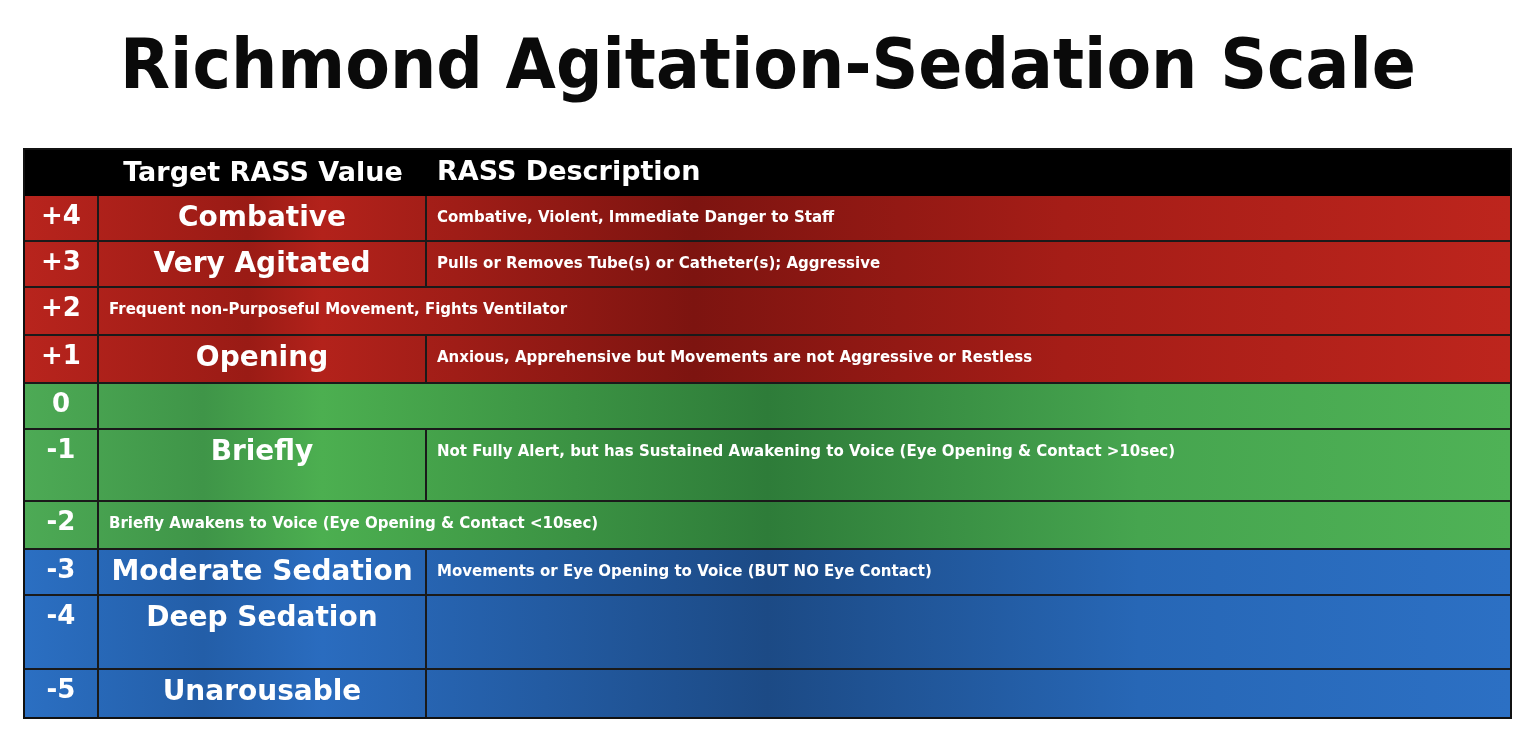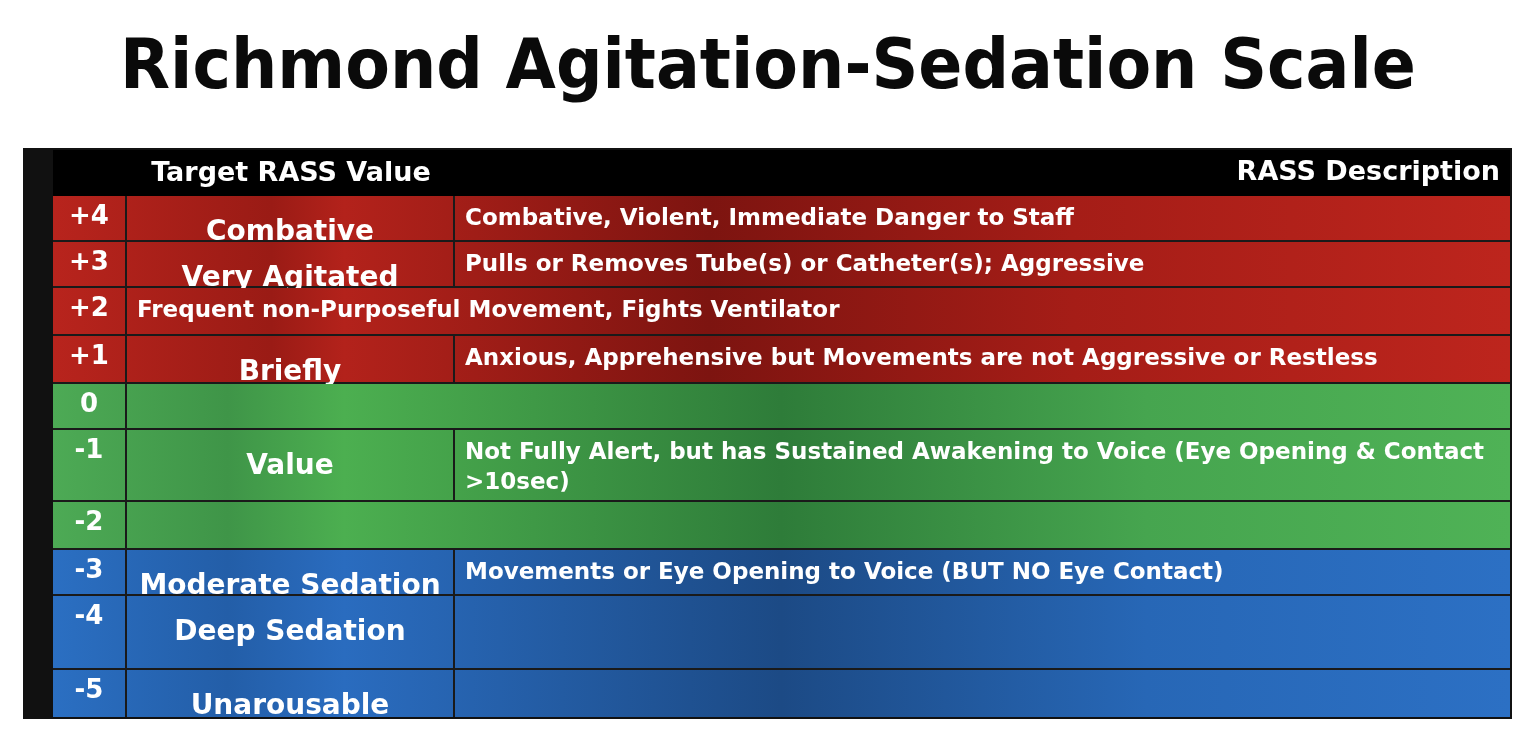--- a/index.html
+++ b/index.html
@@ -14,7 +14,7 @@
     position: absolute; left: 23px; top: 148px; width: 1489px;
     border: 2px solid #111; box-sizing: border-box; background: #111;
   }
-  .row { display: flex; border-bottom: 2px solid #1a1a1a; box-sizing: border-box; position: relative; margin-left: 28px; }
+  .row { display: flex; border-bottom: 2px solid #1a1a1a; box-sizing: border-box; position: relative; }
   .row:last-child { border-bottom: none; }
   .cell { box-sizing: border-box; color: #fff; font-weight: bold; }
   .c1 { width: 74px; border-right: 2px solid #1a1a1a; text-align: center; font-size: 26px; padding-top: 4px; }

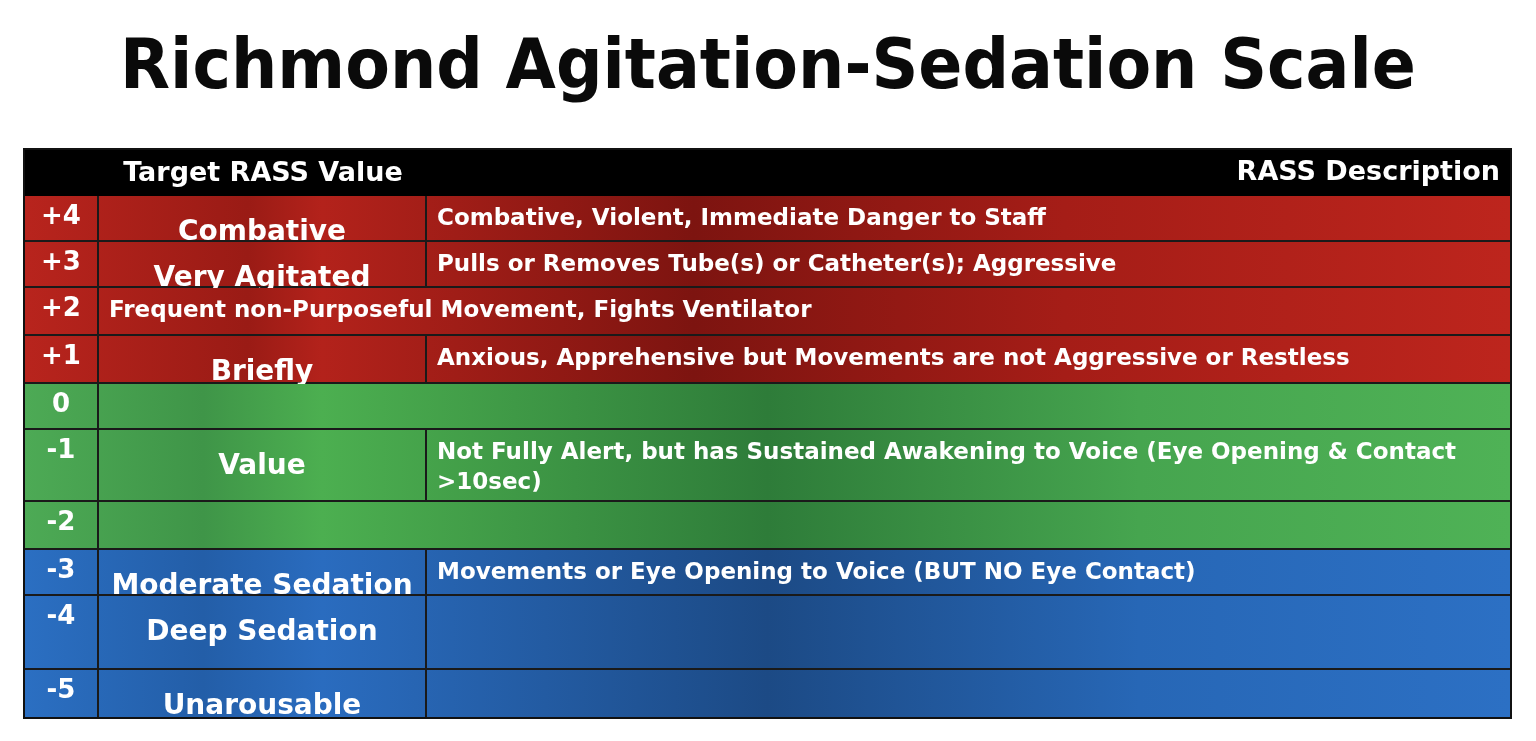--- a/index.html
+++ b/index.html
@@ -41,7 +41,7 @@
   <div class="row header">
     <div class="cell c1"></div>
     <div class="cell c2">Target RASS Value</div>
-    <div class="cell c3" style="text-align:right;">RASS Description</div>
+    <div class="cell c3" style="text-align:left;">RASS Description</div>
   </div>
 
   <div class="row red r46">

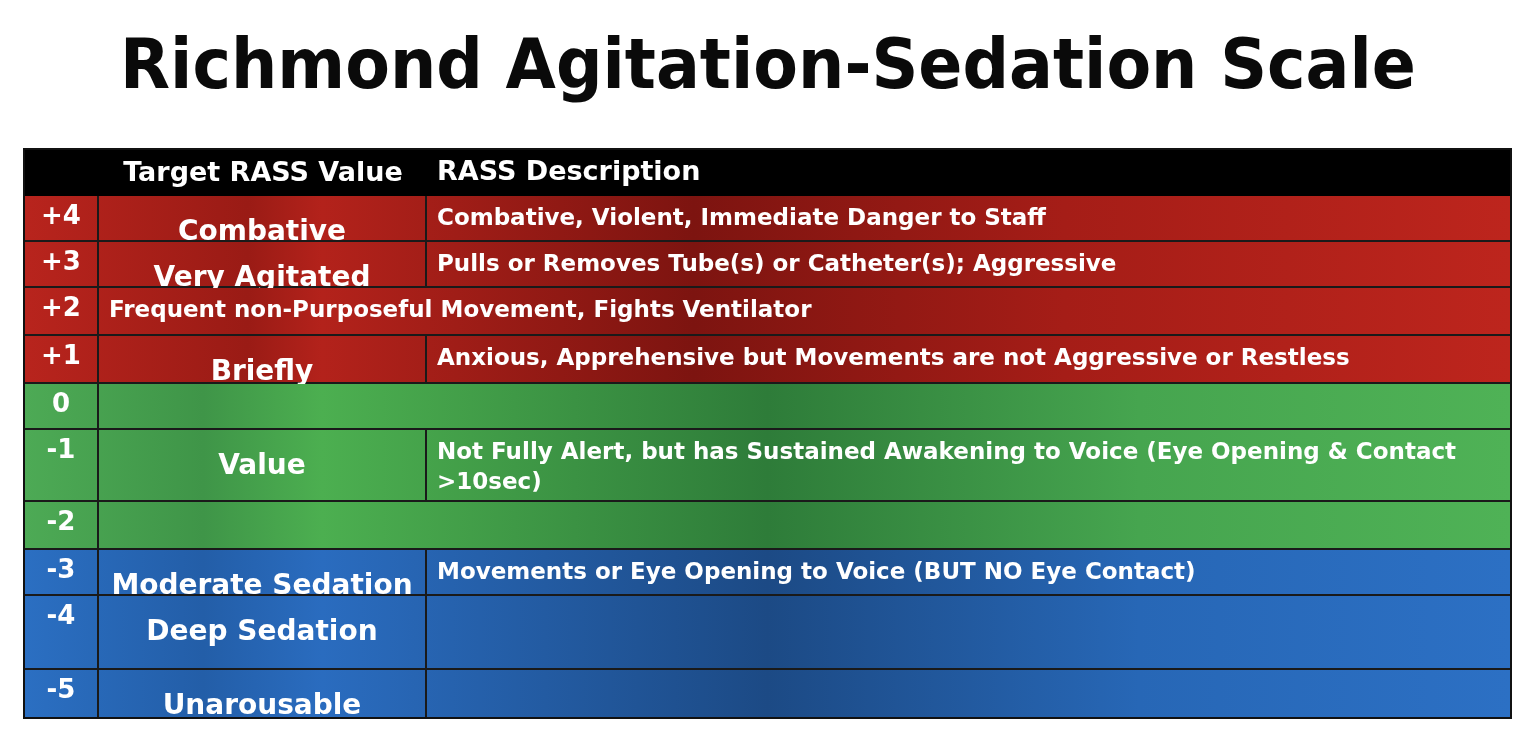--- a/index.html
+++ b/index.html
@@ -18,7 +18,7 @@
   .row:last-child { border-bottom: none; }
   .cell { box-sizing: border-box; color: #fff; font-weight: bold; }
   .c1 { width: 74px; border-right: 2px solid #1a1a1a; text-align: center; font-size: 26px; padding-top: 4px; }
-  .c2 { width: 328px; border-right: 2px solid #1a1a1a; text-align: center; font-size: 28px; padding-top: 18px; }
+  .c2 { width: 328px; border-right: 2px solid #1a1a1a; text-align: center; font-size: 28px; padding-top: 4px; }
   .c3 { flex: 1; text-align: left; font-size: 23px; padding: 6px 10px 0 10px; line-height: 30px; }
   .header { background: #000; height: 46px; border-bottom: none; }
   .header .cell { border-right: none; font-size: 27px; padding-top: 6px; }

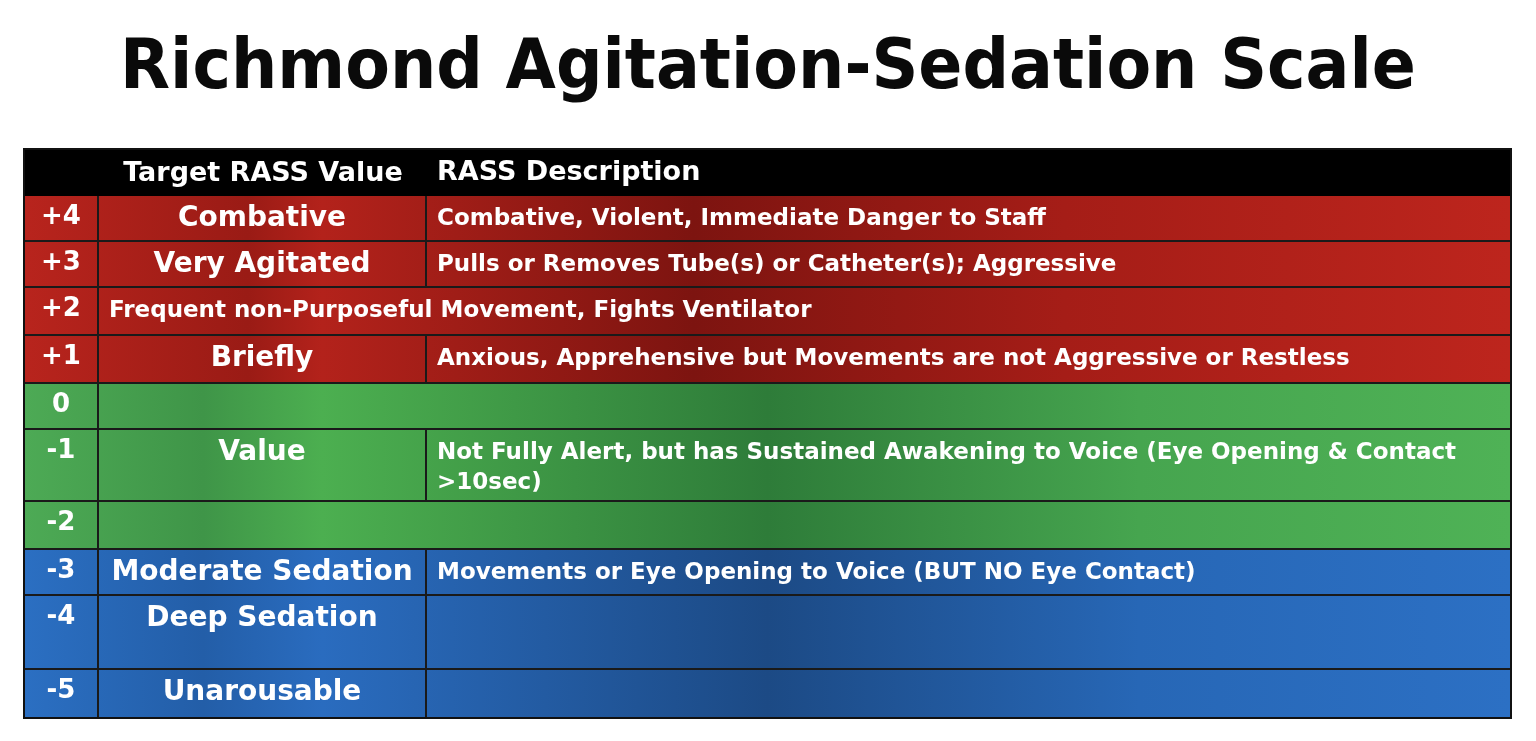--- a/index.html
+++ b/index.html
@@ -19,7 +19,7 @@
   .cell { box-sizing: border-box; color: #fff; font-weight: bold; }
   .c1 { width: 74px; border-right: 2px solid #1a1a1a; text-align: center; font-size: 26px; padding-top: 4px; }
   .c2 { width: 328px; border-right: 2px solid #1a1a1a; text-align: center; font-size: 28px; padding-top: 4px; }
-  .c3 { flex: 1; text-align: left; font-size: 23px; padding: 6px 10px 0 10px; line-height: 30px; }
+  .c3 { flex: 1; text-align: left; font-size: 15px; padding: 6px 10px 0 10px; line-height: 30px; }
   .header { background: #000; height: 46px; border-bottom: none; }
   .header .cell { border-right: none; font-size: 27px; padding-top: 6px; }
   .header .c1, .header .c2 { border-right: none; }

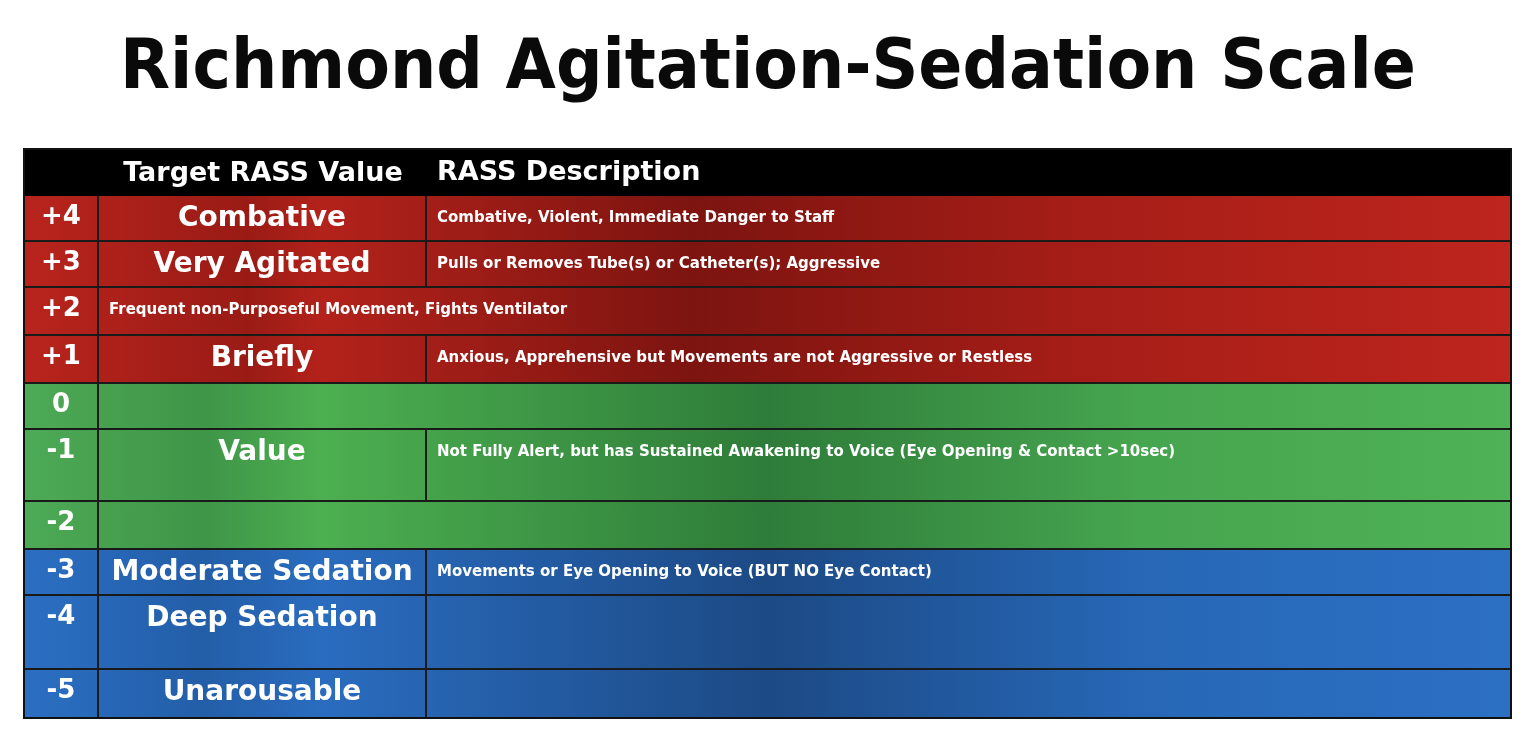--- a/index.html
+++ b/index.html
@@ -60,7 +60,7 @@
   </div>
   <div class="row red r48">
     <div class="cell c1">+1</div>
-    <div class="cell c2">Briefly</div>
+    <div class="cell c2">Opening</div>
     <div class="cell c3">Anxious, Apprehensive but Movements are not Aggressive or Restless</div>
   </div>
 

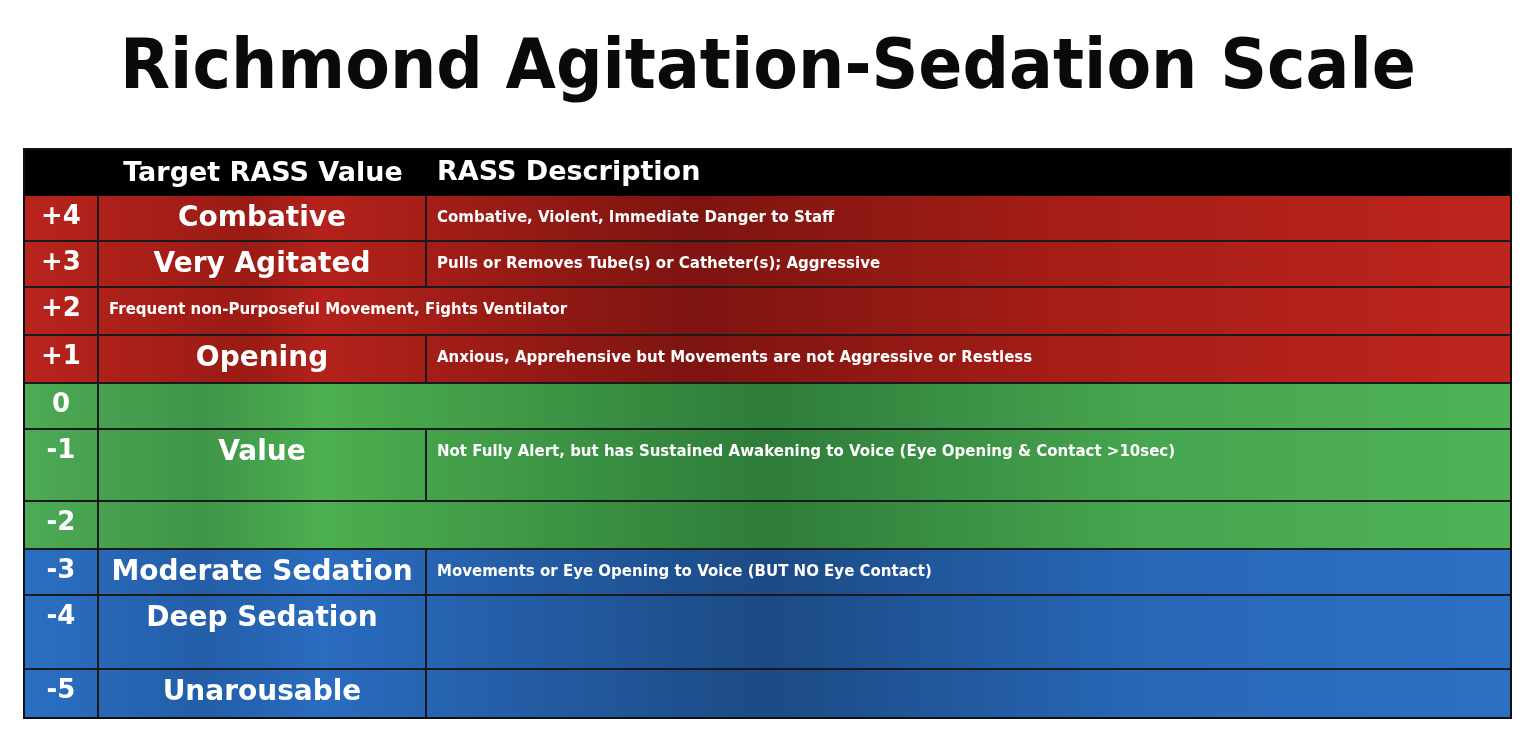--- a/index.html
+++ b/index.html
@@ -70,7 +70,7 @@
   </div>
   <div class="row green r72">
     <div class="cell c1">-1</div>
-    <div class="cell c2">Value</div>
+    <div class="cell c2">Briefly</div>
     <div class="cell c3">Not Fully Alert, but has Sustained Awakening to Voice (Eye Opening &amp; Contact &gt;10sec)</div>
   </div>
   <div class="row green r48">

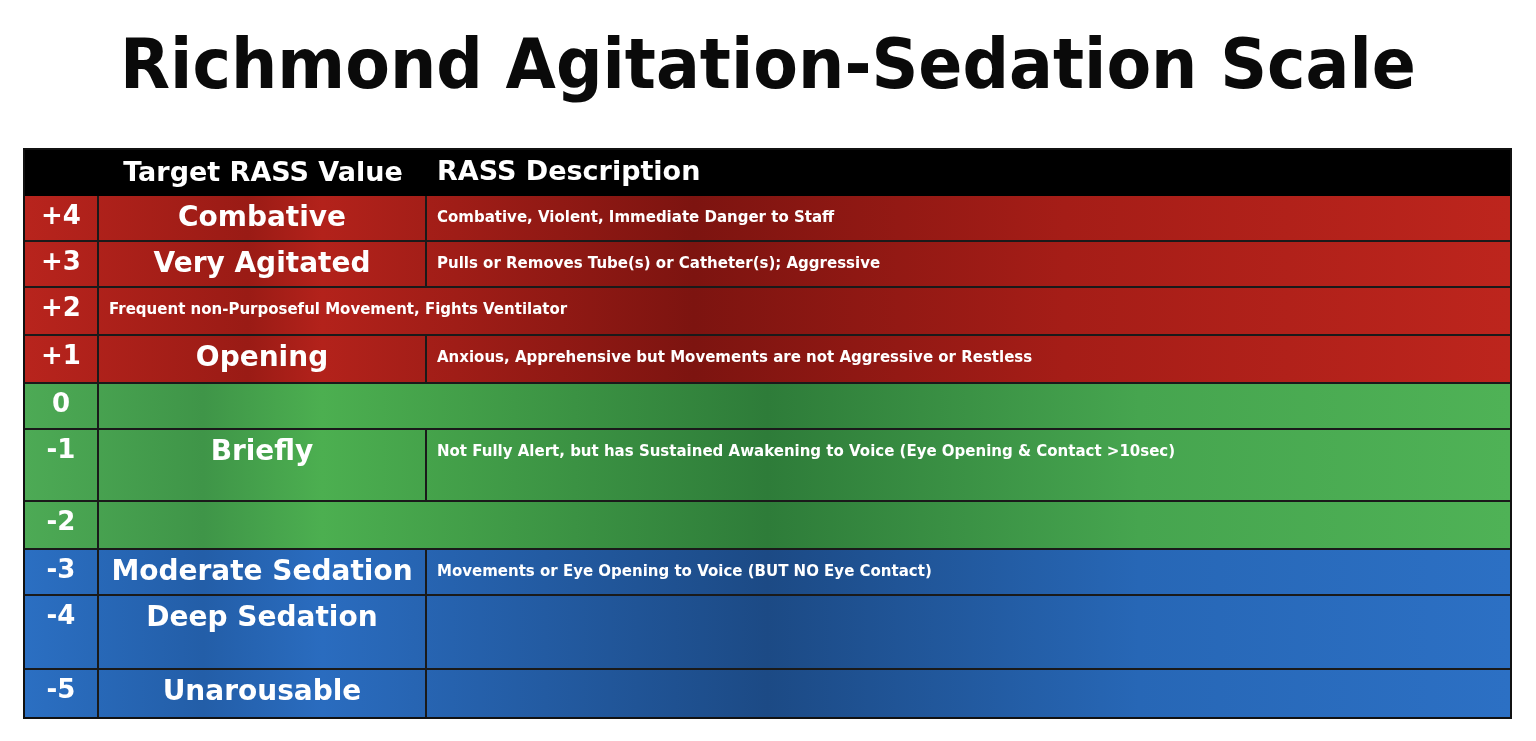--- a/index.html
+++ b/index.html
@@ -75,6 +75,7 @@
   </div>
   <div class="row green r48">
     <div class="cell c1">-2</div>
+    <div class="cell c3">Briefly Awakens to Voice (Eye Opening &amp; Contact &lt;10sec)</div>
   </div>
 
   <div class="row blue r46">

